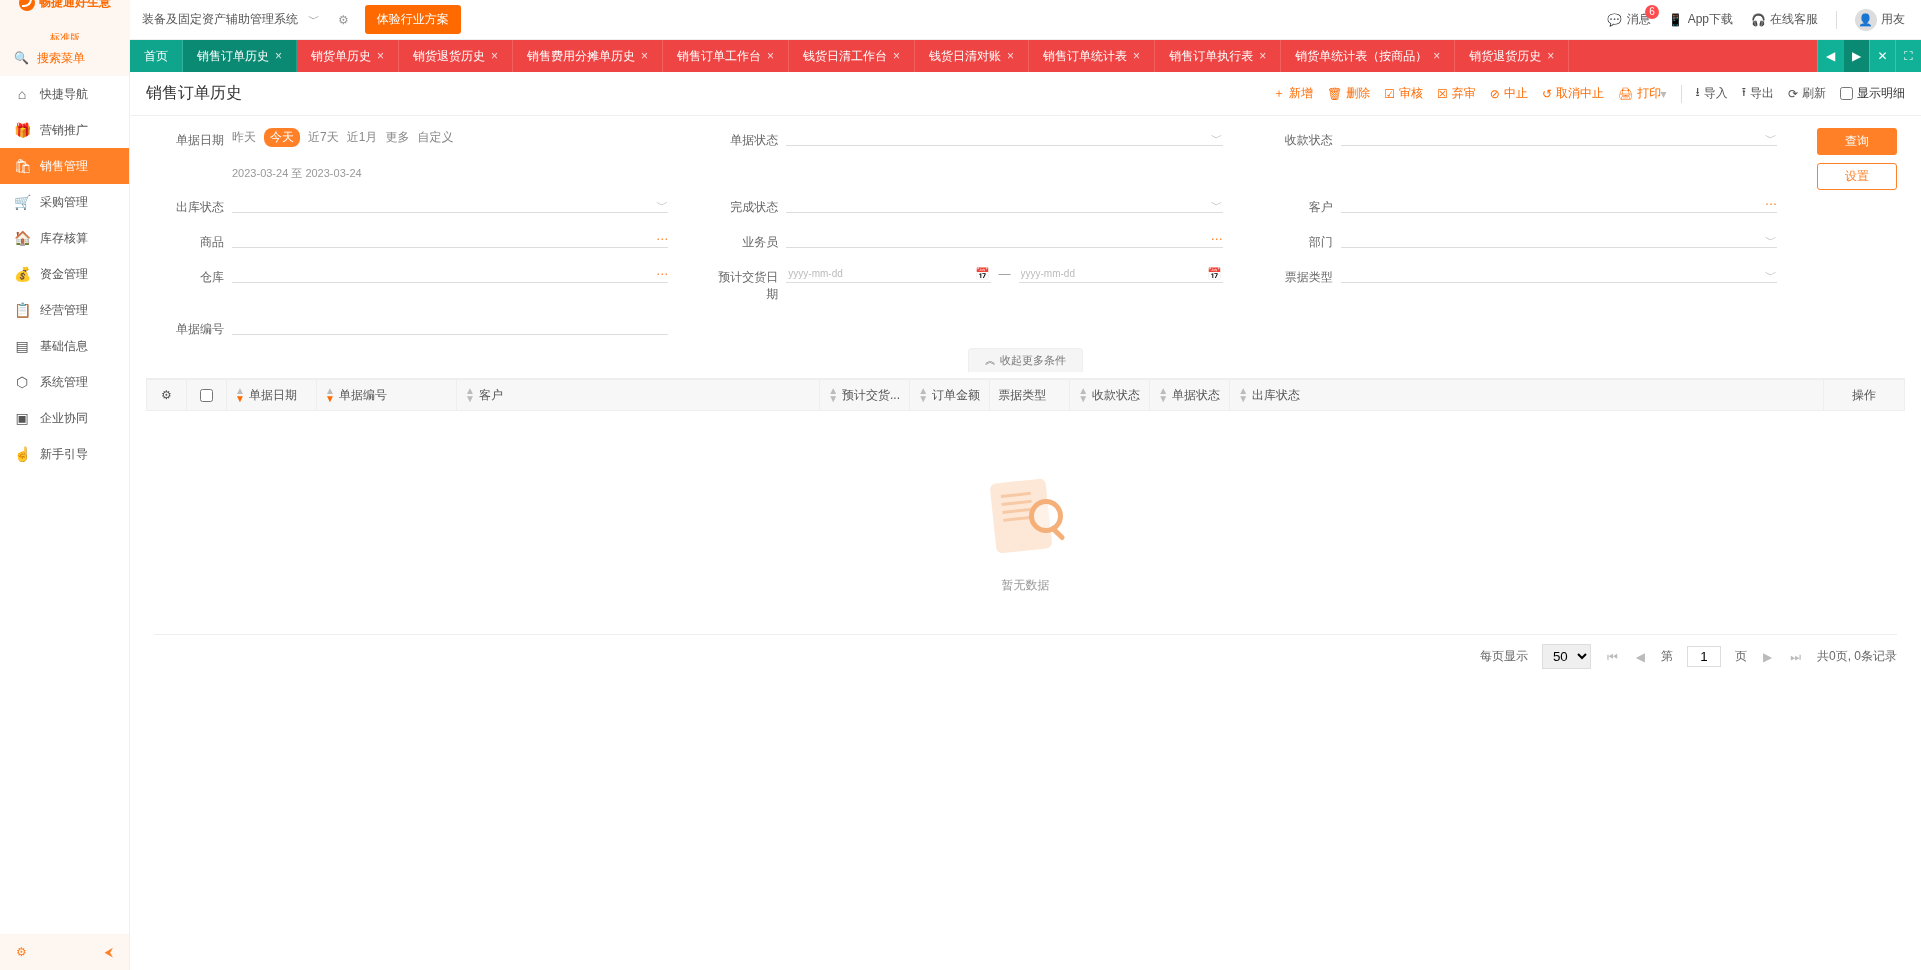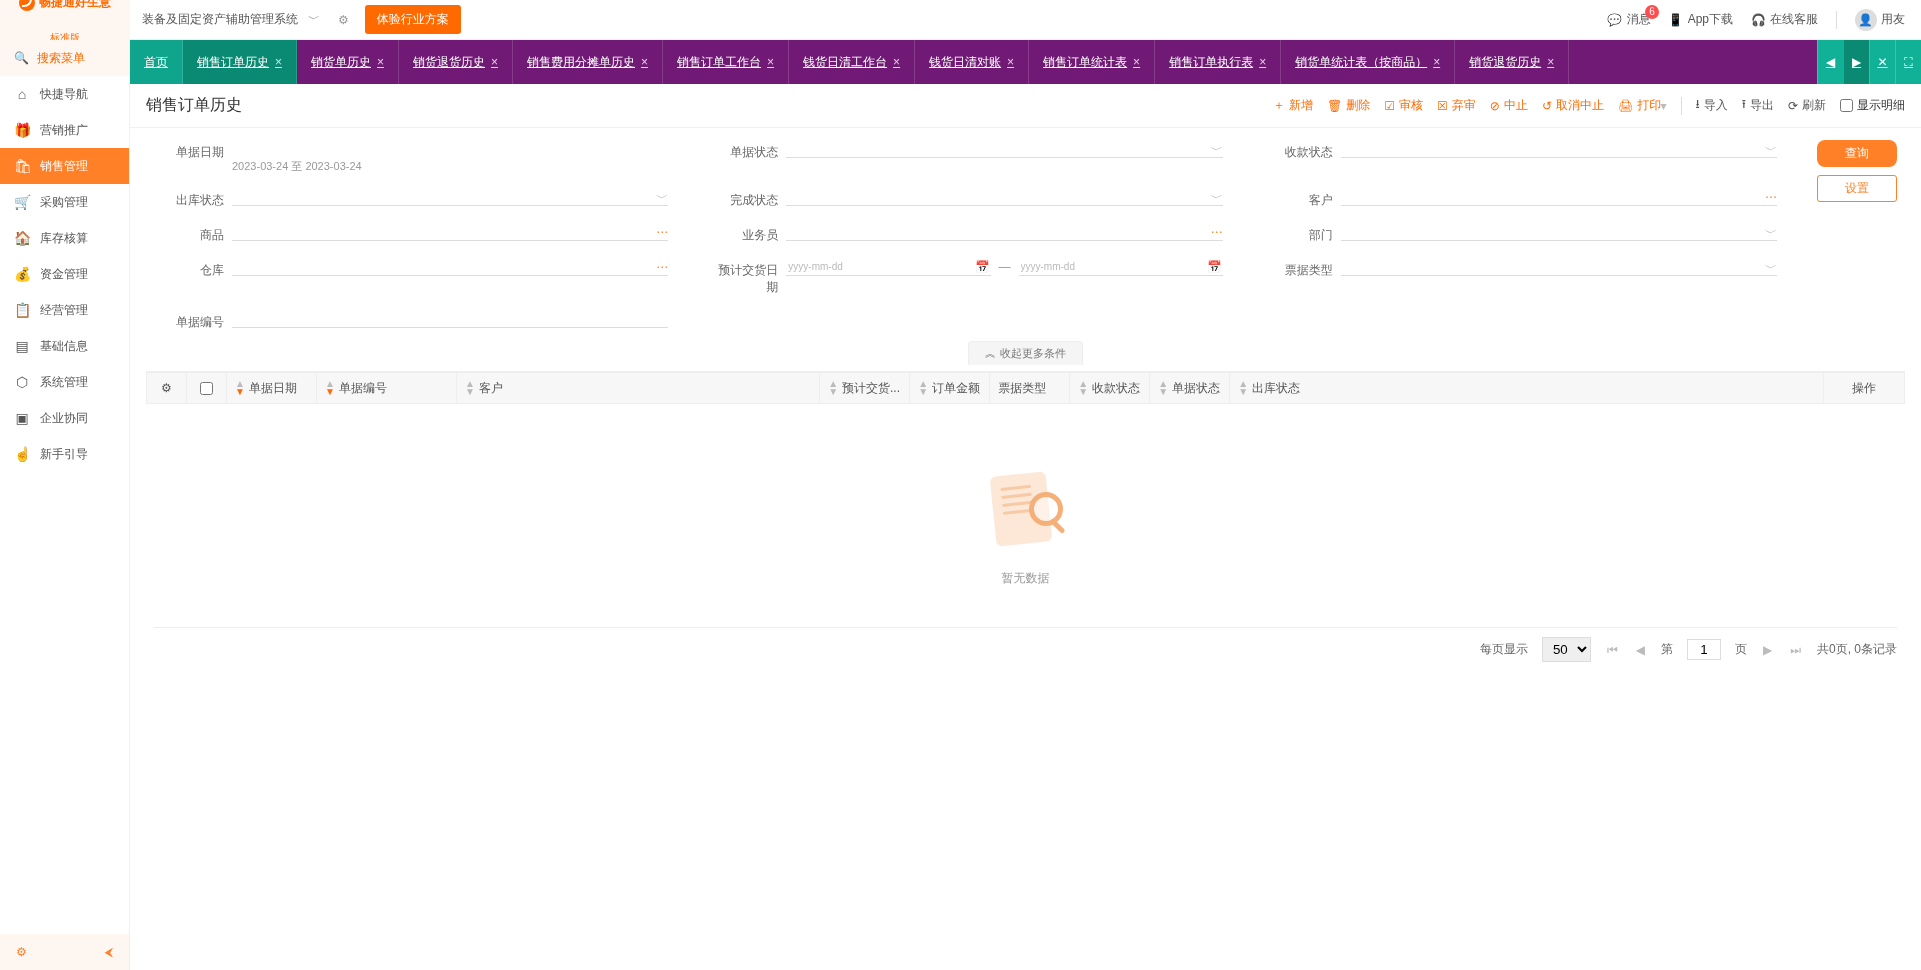--- a/index.html
+++ b/index.html
@@ -34,7 +34,7 @@
 
 
 .main { flex:1; display:flex; flex-direction:column; min-width:0; }
-.tabs-bar { height:44px; background:#701a75; display:flex; align-items:stretch; color:#fff; position:relative;text-decoration:underline; }
+.tabs-bar { height:32px; background:#ef4444; display:flex; align-items:stretch; color:#fff; position:relative; }
 .tab { padding:0 14px; display:flex; align-items:center; gap:6px; cursor:pointer; font-size:12px; white-space:nowrap; border-right:1px solid rgba(255,255,255,0.15); }
 .tab.home { background:#0fa58c; }
 .tab.active { background:#0a8a73; }

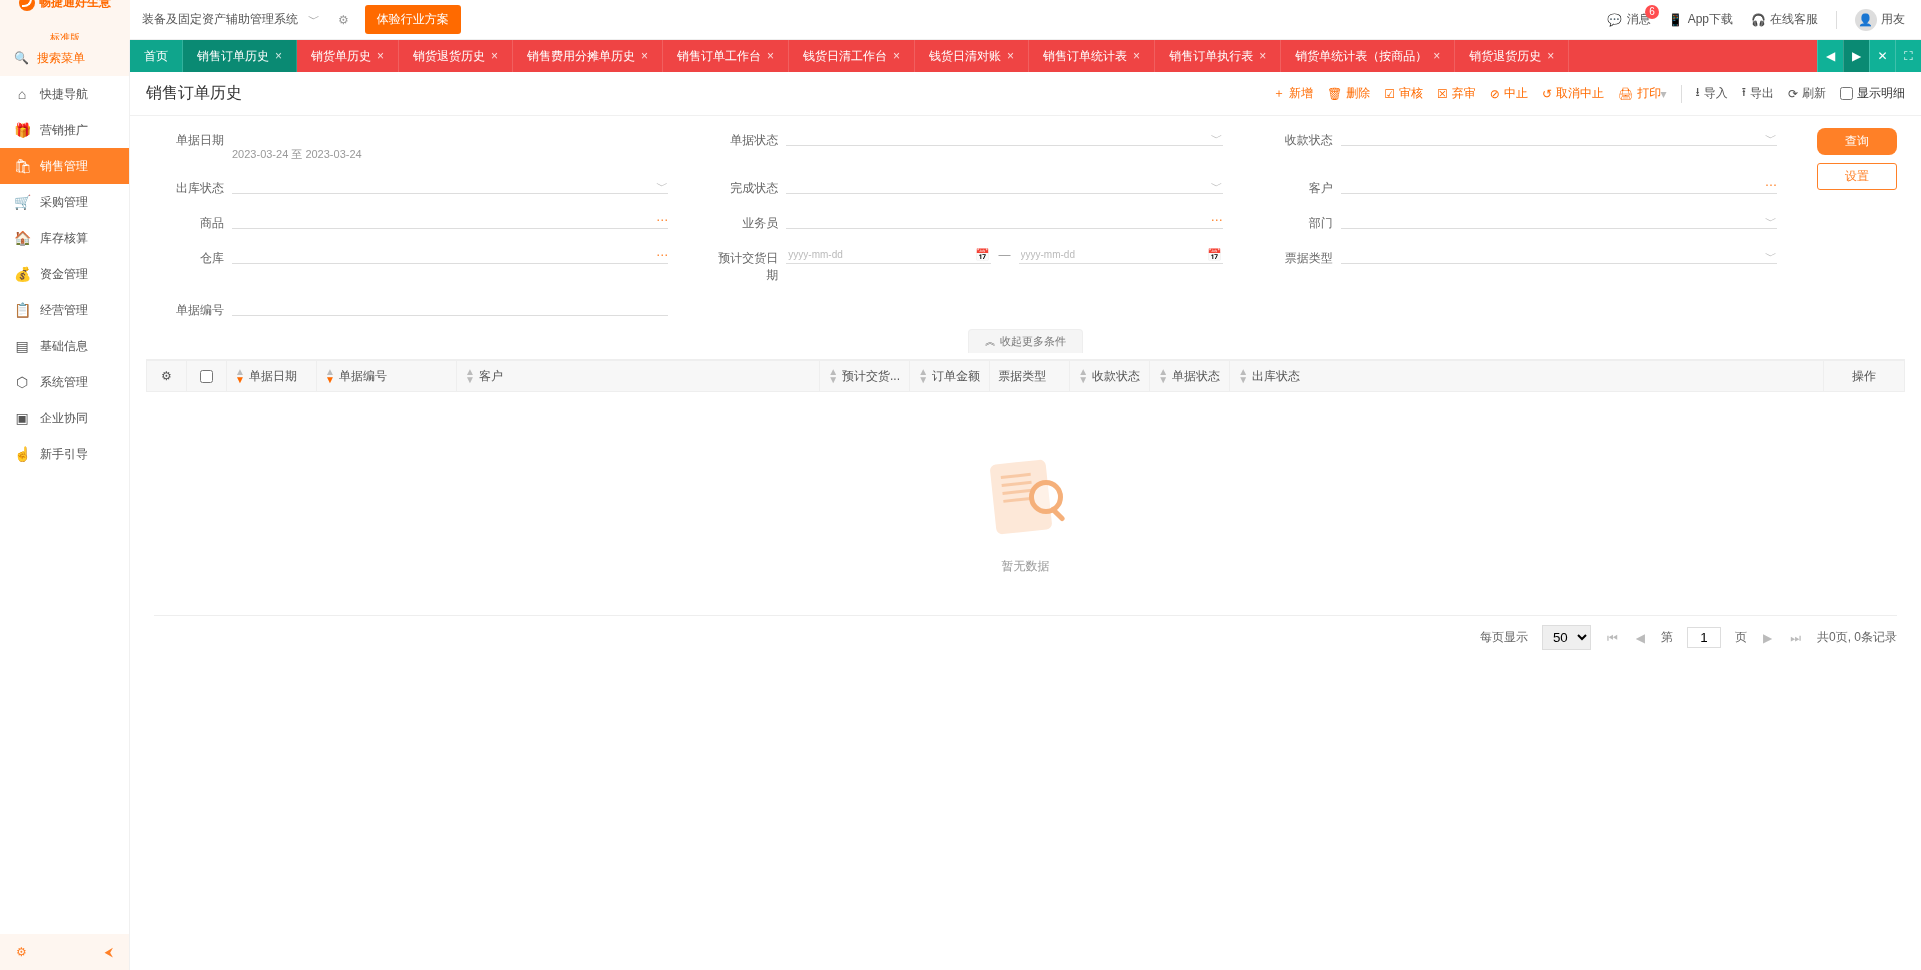--- a/index.html
+++ b/index.html
@@ -329,6 +329,14 @@
         <div class="filter-cell">
           <div class="filter-label">单据日期</div>
           <div class="filter-body">
+            <div class="date-tags" id="date-tags">
+                <span class="tag">昨天</span>
+                <span class="tag active">今天</span>
+                <span class="tag">近7天</span>
+                <span class="tag">近1月</span>
+                <span class="tag">更多</span>
+                <span class="tag">自定义</span>
+              </div>
             <div class="date-range">2023-03-24 至 2023-03-24</div>
           </div>
         </div>

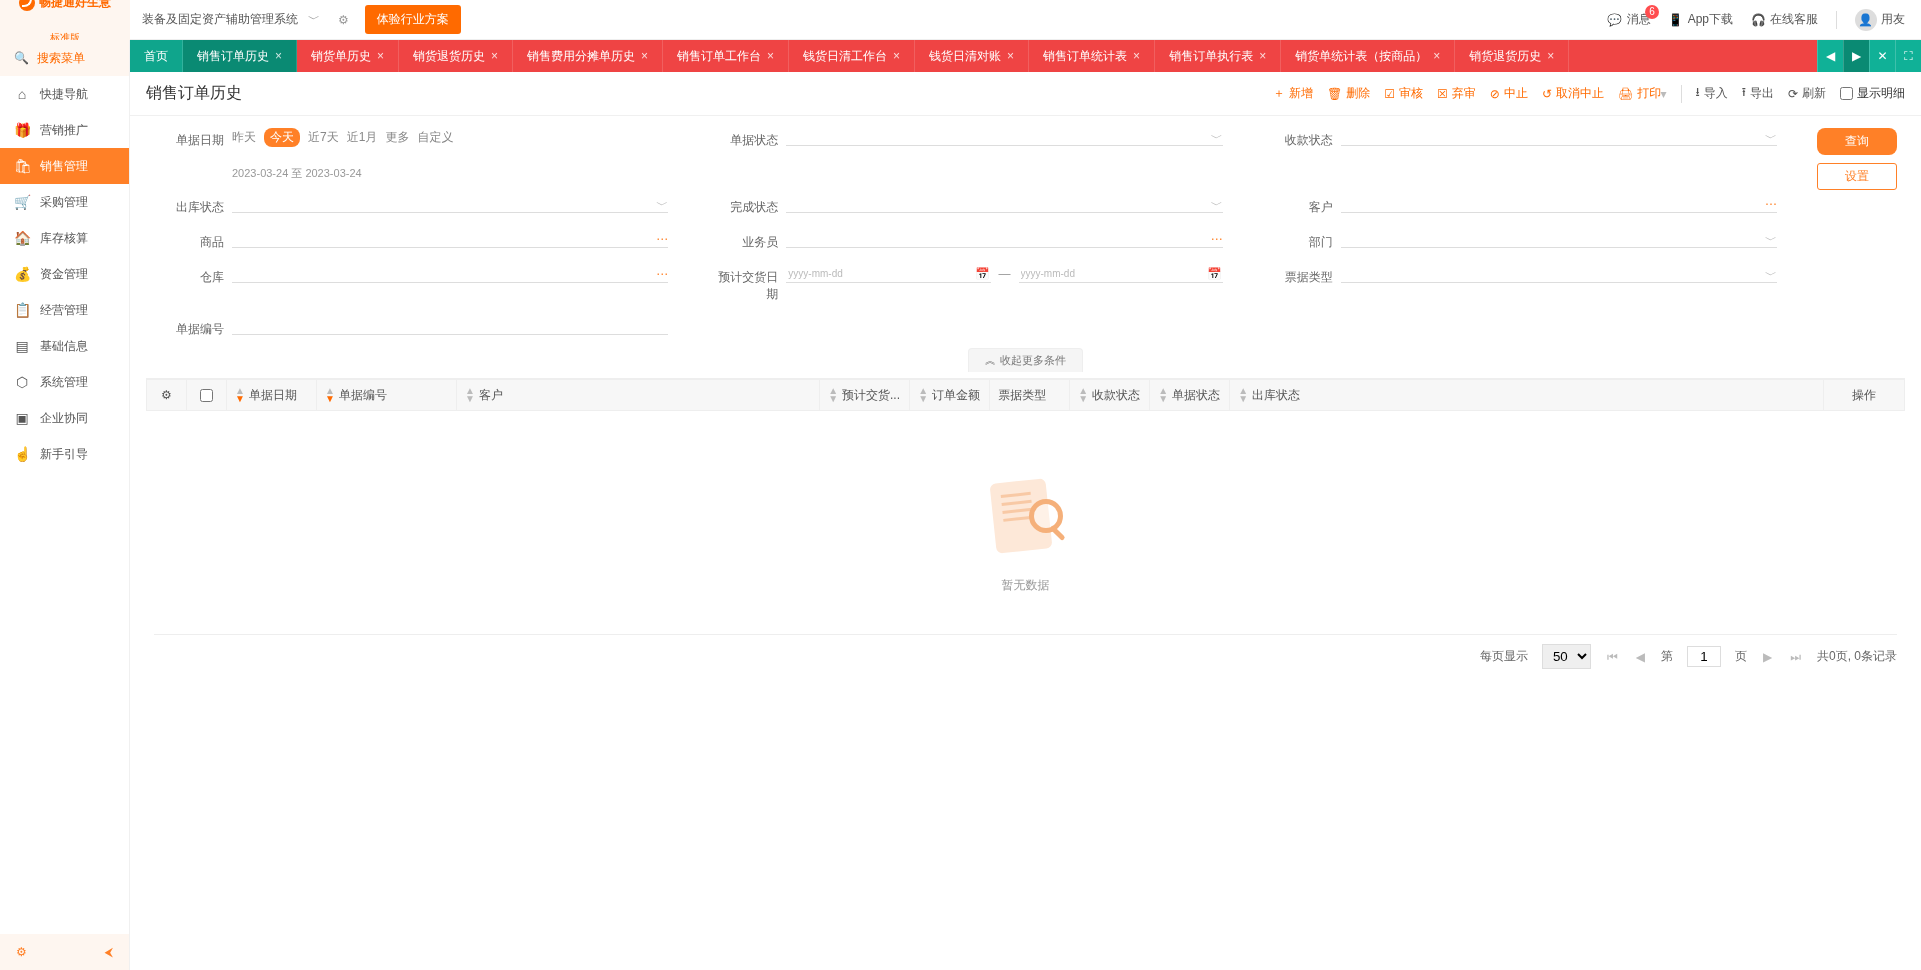--- a/index.html
+++ b/index.html
@@ -72,7 +72,7 @@
 .date-pair .input-wrap { flex:1; }
 .date-pair .dash { color:#999; }
 .action-col { display:flex; flex-direction:column; gap:8px; }
-.btn-query { background:#ff8027; color:#fff; border:none; border-radius:8px; padding:5px 0; cursor:pointer; font-size:12px; }
+.btn-query { background:#ff8027; color:#fff; border:none; border-radius:3px; padding:5px 0; cursor:pointer; font-size:12px; }
 .btn-set { background:#fff; color:#ff8027; border:1px solid #ff8027; border-radius:3px; padding:4px 0; cursor:pointer; font-size:12px; }
 
 .collapse-bar { text-align:center; margin:10px 0 6px; }

